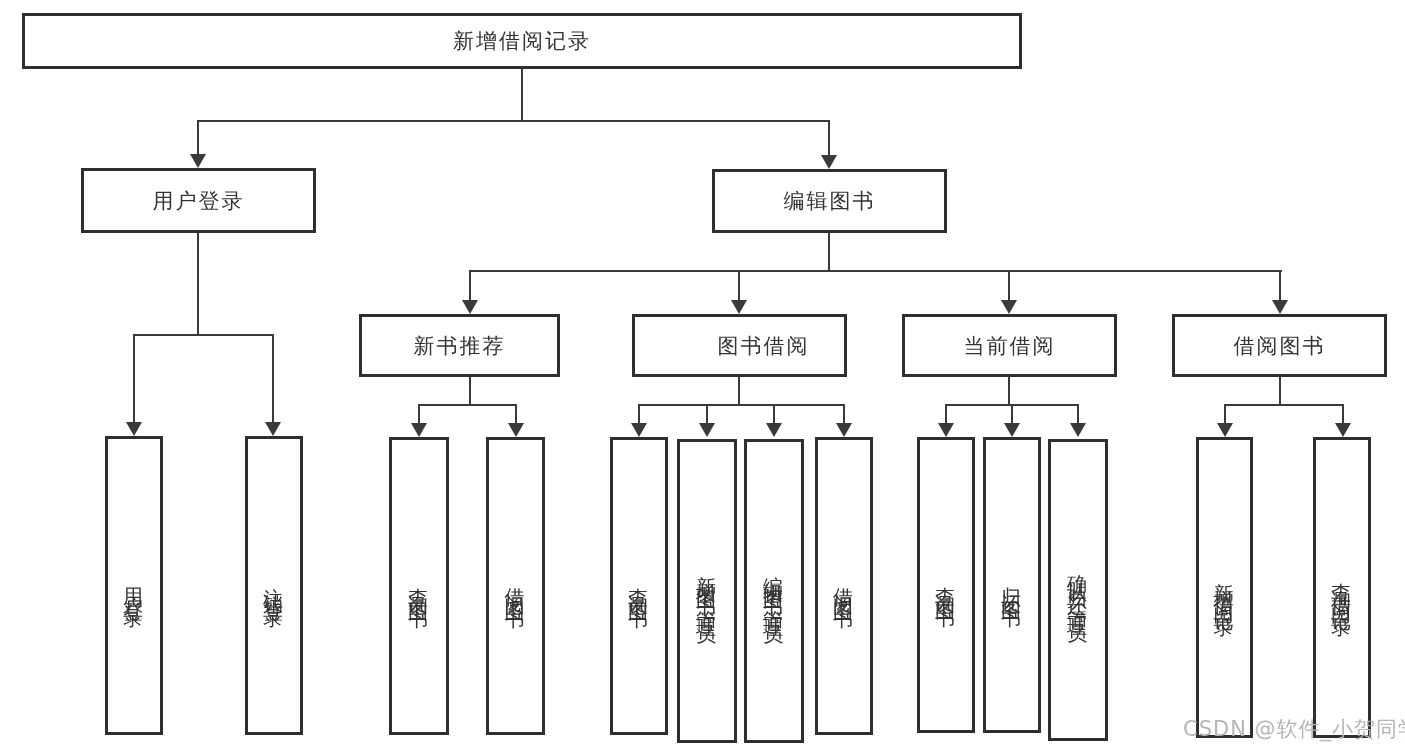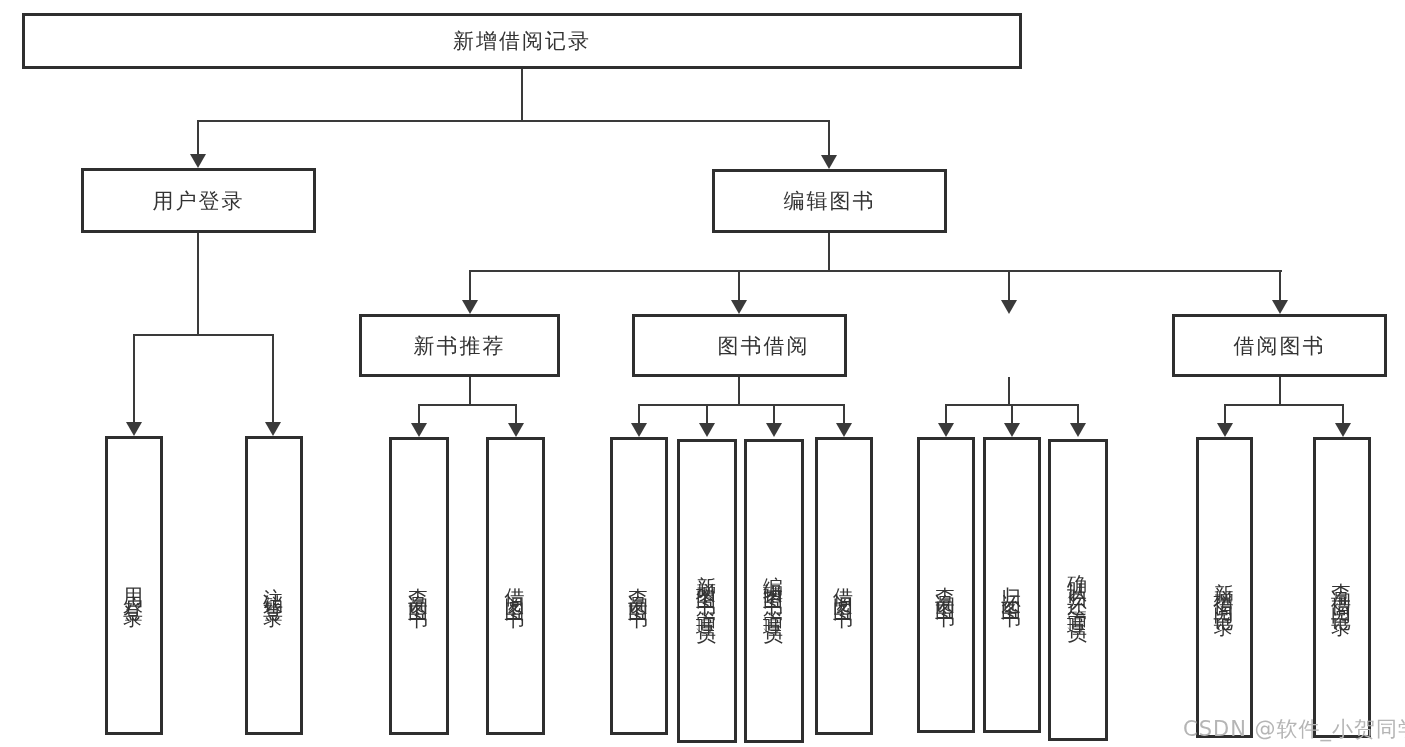--- a/index.html
+++ b/index.html
@@ -100,6 +100,9 @@
   <div class="box" style="left:632px;top:314px;width:215px;height:63px;padding-left:48px;">
     <span>图书借阅</span>
   </div>
+  <div class="box" style="left:902px;top:314px;width:215px;height:63px;">
+    <span>当前借阅</span>
+  </div>
   <div class="box" style="left:1172px;top:314px;width:215px;height:63px;">
     <span>借阅图书</span>
   </div>

